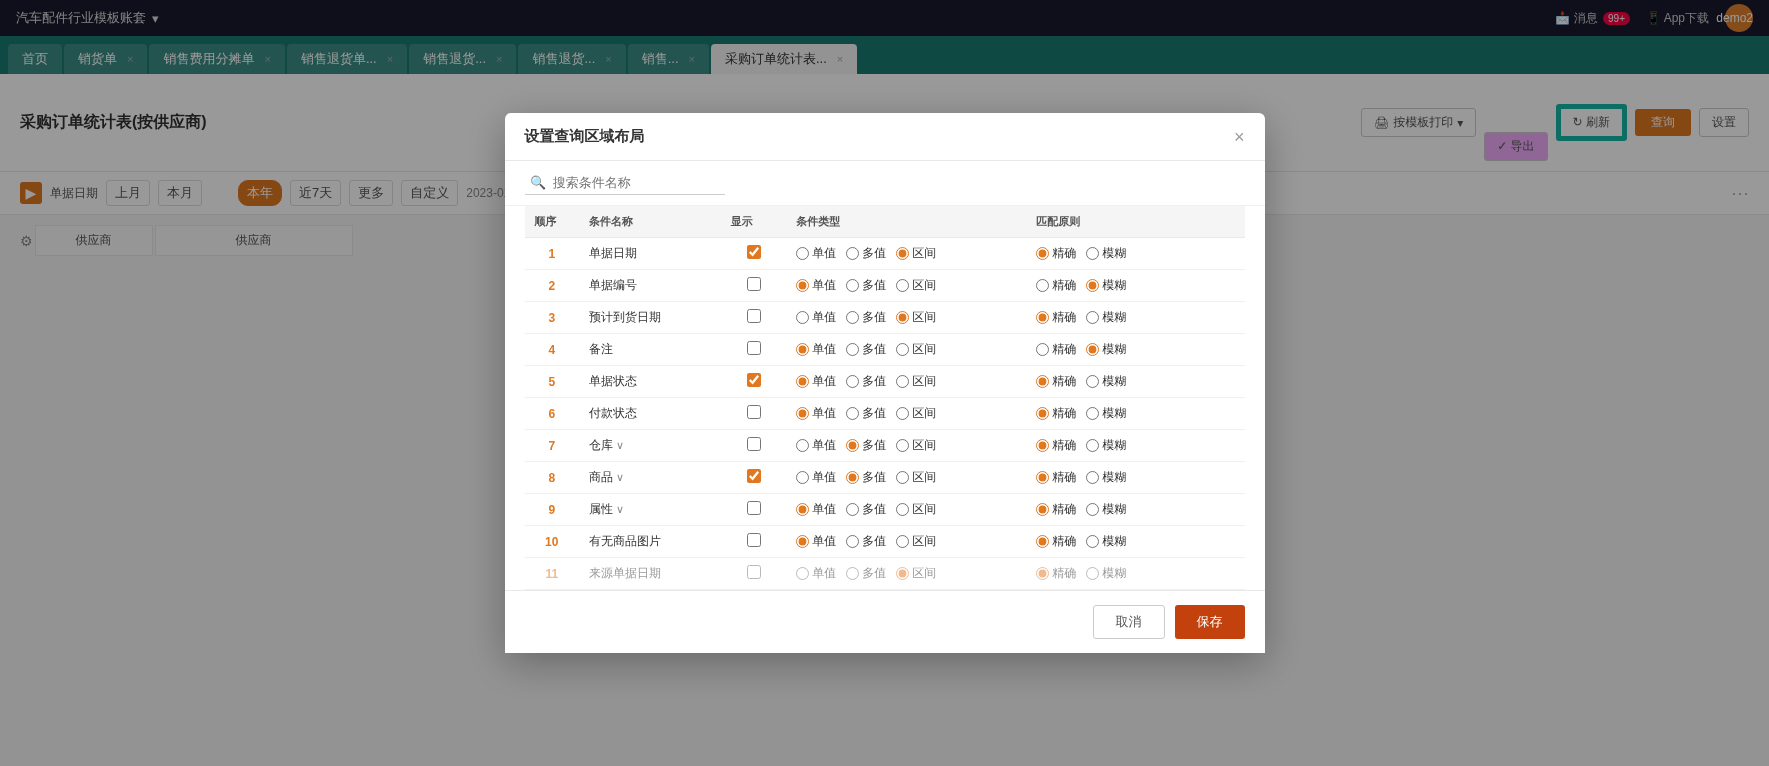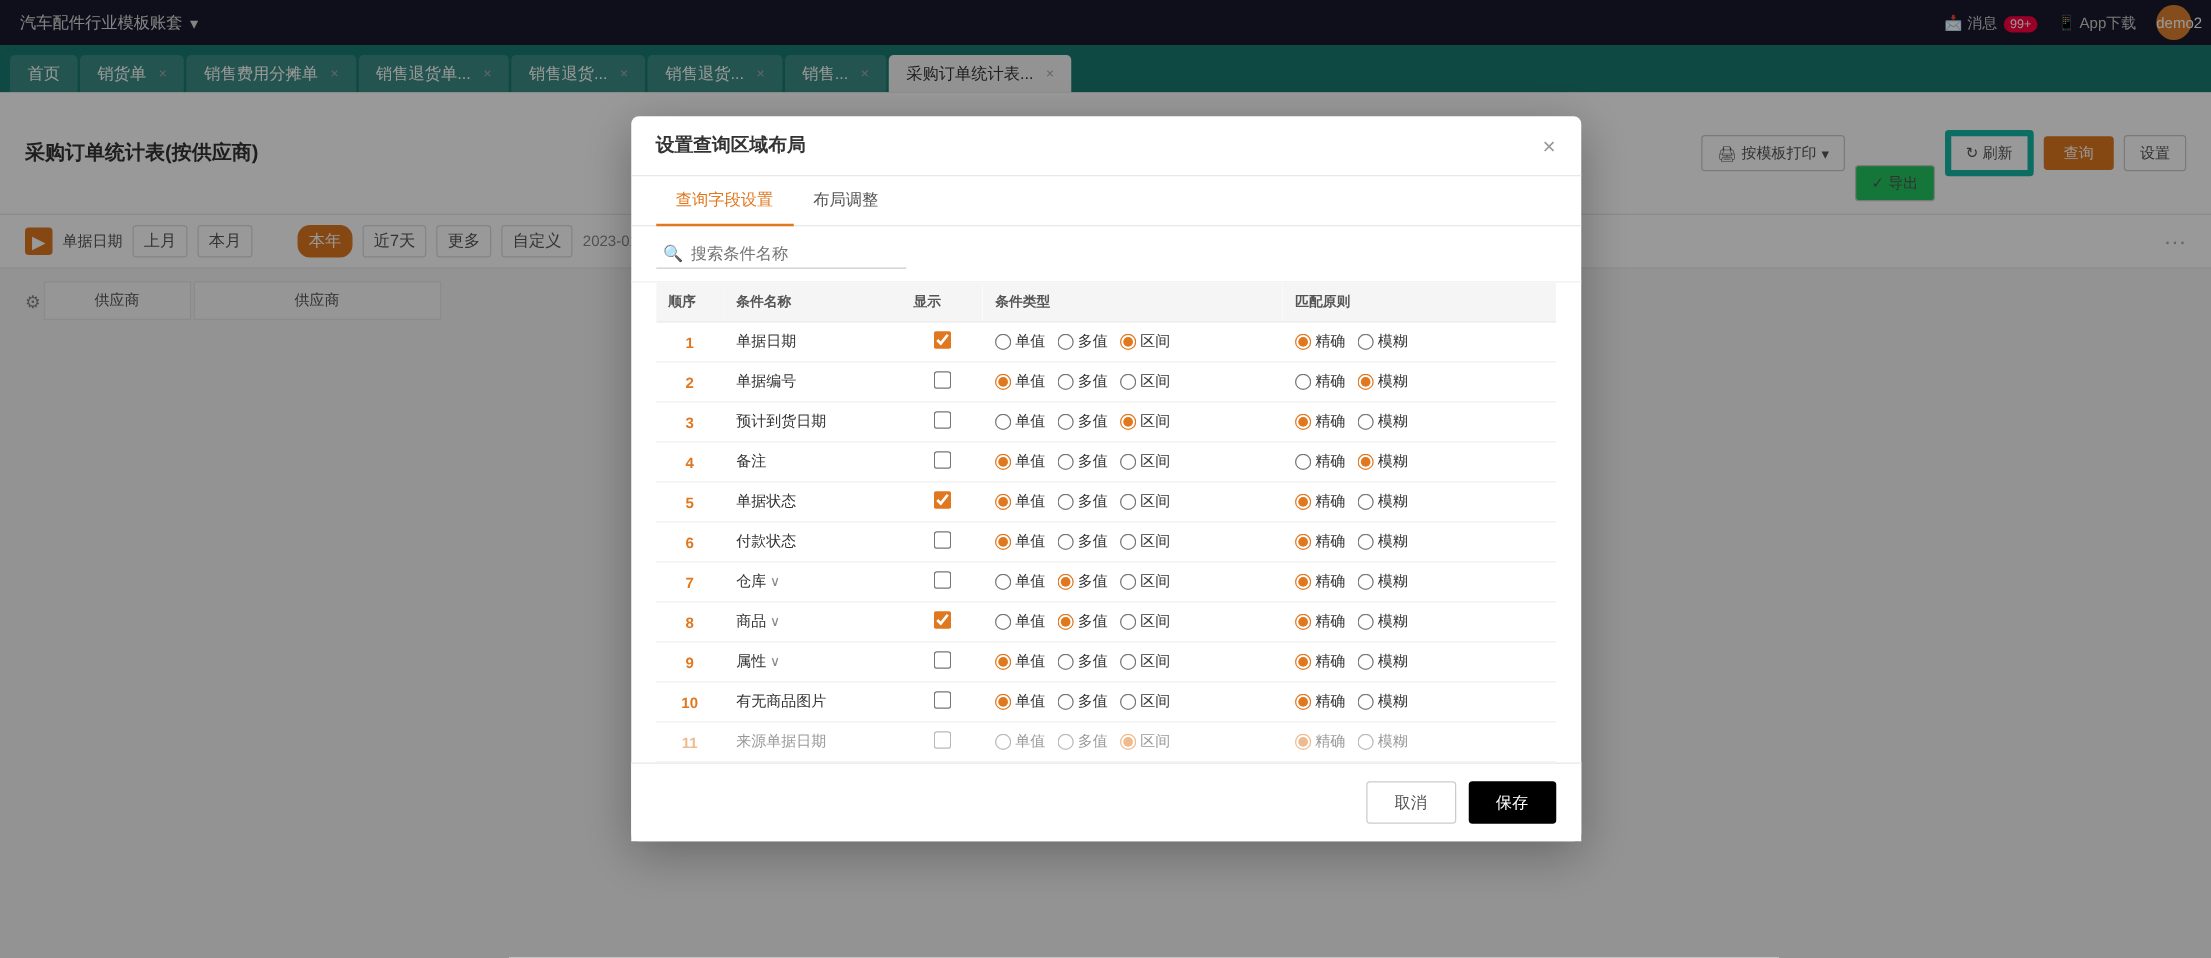--- a/index.html
+++ b/index.html
@@ -18,7 +18,7 @@
     .top-nav-left { font-size: 13px; color: #ddd; display: flex; align-items: center; gap: 6px; }
     .top-nav-right { display: flex; align-items: center; gap: 16px; font-size: 12px; color: #ccc; }
     .notif-badge { background: #f04; color: #fff; border-radius: 10px; padding: 1px 5px; font-size: 10px; margin-left: 2px; }
-    .avatar-circle { width: 28px; height: 28px; border-radius: 50%; background: #e08030; display: flex; align-items: center; justify-content: flex-start; color: #fff; font-size: 12px; }
+    .avatar-circle { width: 28px; height: 28px; border-radius: 50%; background: #e08030; display: flex; align-items: center; justify-content: flex-end; color: #fff; font-size: 12px; }
 
     
     .tab-bar {

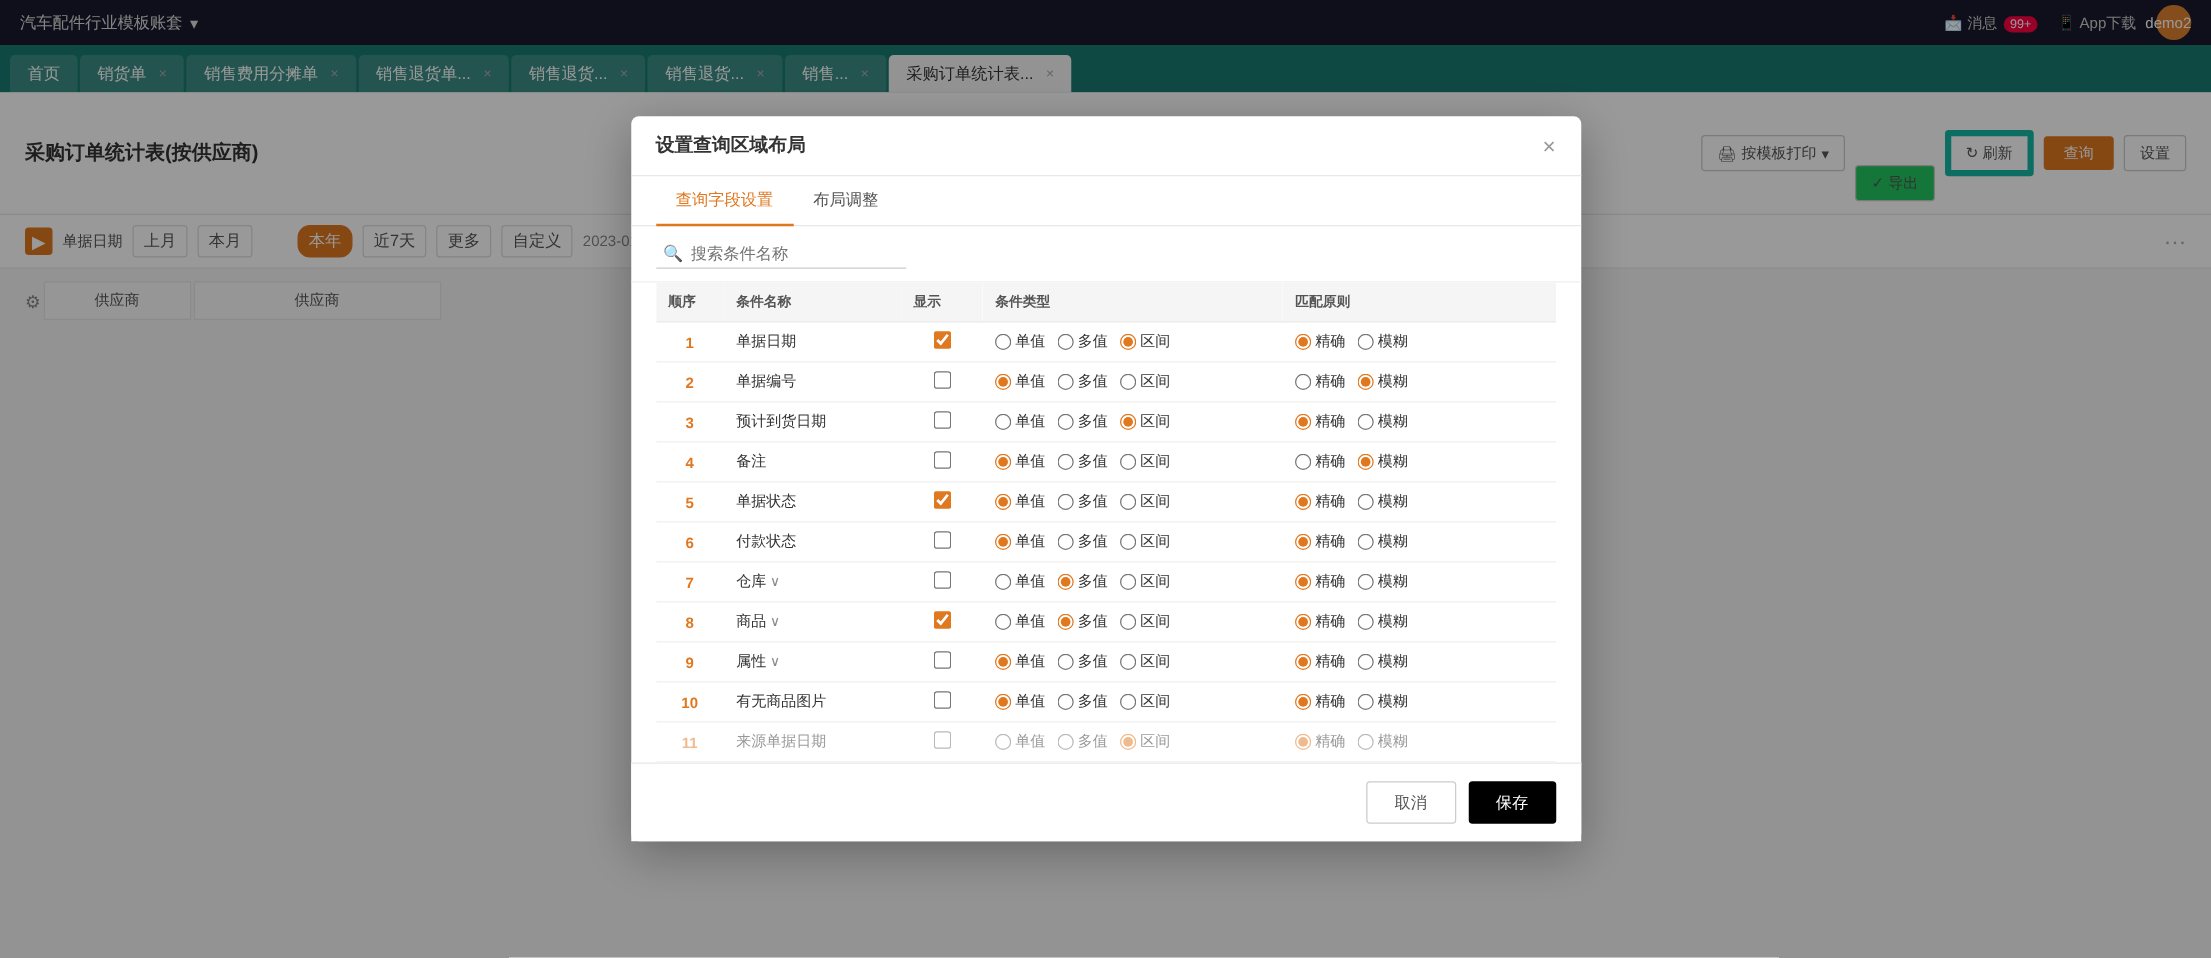--- a/index.html
+++ b/index.html
@@ -63,7 +63,7 @@
     .page-title { font-size: 16px; font-weight: bold; color: #333; }
     .page-actions { display: flex; gap: 8px; align-items: center; }
     .btn-print { border: 1px solid #ccc; background: #fff; padding: 5px 12px; border-radius: 3px; cursor: pointer; font-size: 12px; color: #555; display: flex; align-items: center; gap: 4px; }
-    .btn-export { border: 1px solid #ccc; background: #22c55e; padding: 5px 12px; border-radius: 3px; cursor: pointer; font-size: 12px; color: #555; margin-top: 48px; }
+    .btn-export { border: 1px solid #ccc; background: #f0abfc; padding: 5px 12px; border-radius: 3px; cursor: pointer; font-size: 12px; color: #555; margin-top: 48px; }
     .btn-refresh { border: 5px solid #14b8a6; background: #fff; padding: 5px 12px; border-radius: 3px; cursor: pointer; font-size: 12px; color: #555; }
     .btn-query { background: #e07820; color: #fff; border: none; padding: 5px 16px; border-radius: 3px; cursor: pointer; font-size: 12px; }
     .btn-settings { background: #fff; border: 1px solid #ccc; padding: 5px 12px; border-radius: 3px; cursor: pointer; font-size: 12px; color: #555; }

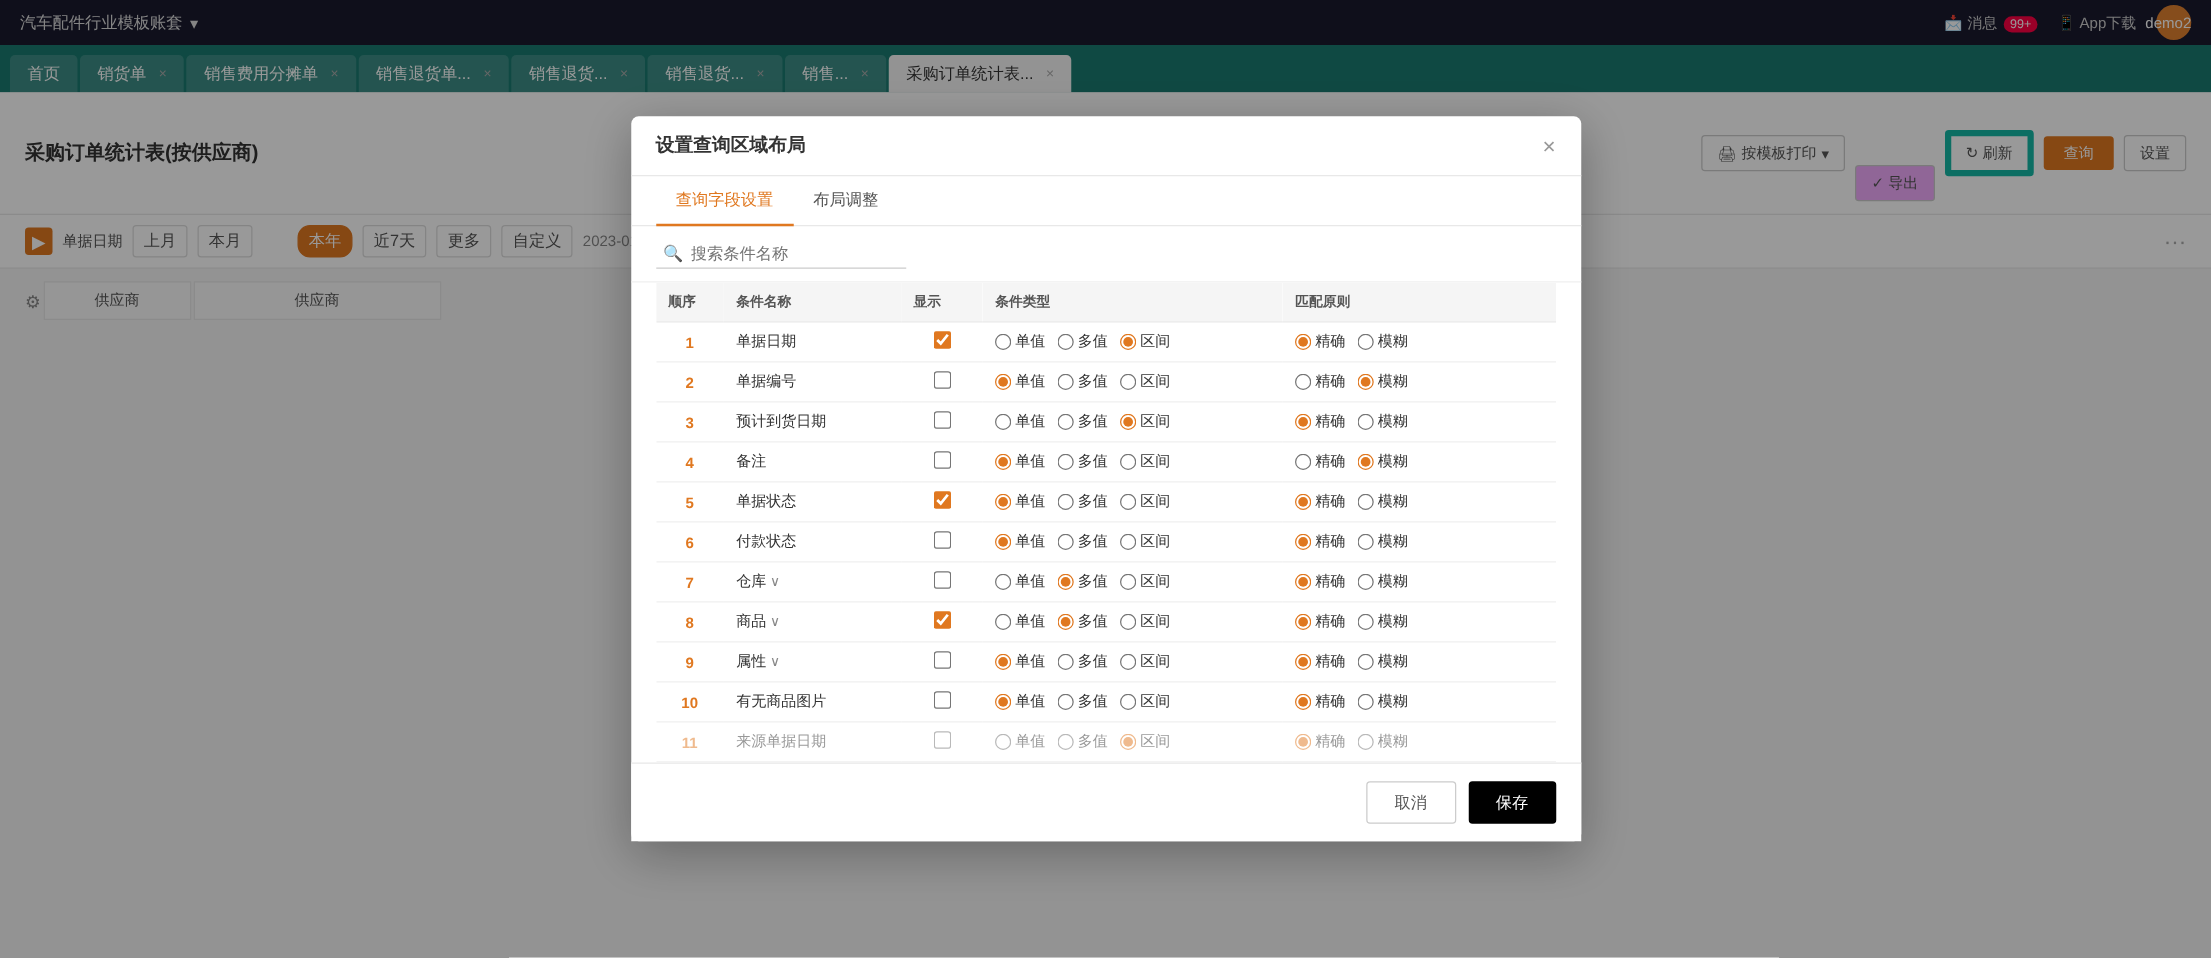--- a/index.html
+++ b/index.html
@@ -336,14 +336,6 @@
       <button class="dialog-close">×</button>
     </div>
 
-    <div class="dialog-tabs">
-      <div class="dialog-tab active">
-        <span>查询字段设置</span>
-      </div>
-      <div class="dialog-tab">
-        <span>布局调整</span>
-      </div>
-    </div>
 
     <div class="search-box">
       <div class="search-input-wrap">

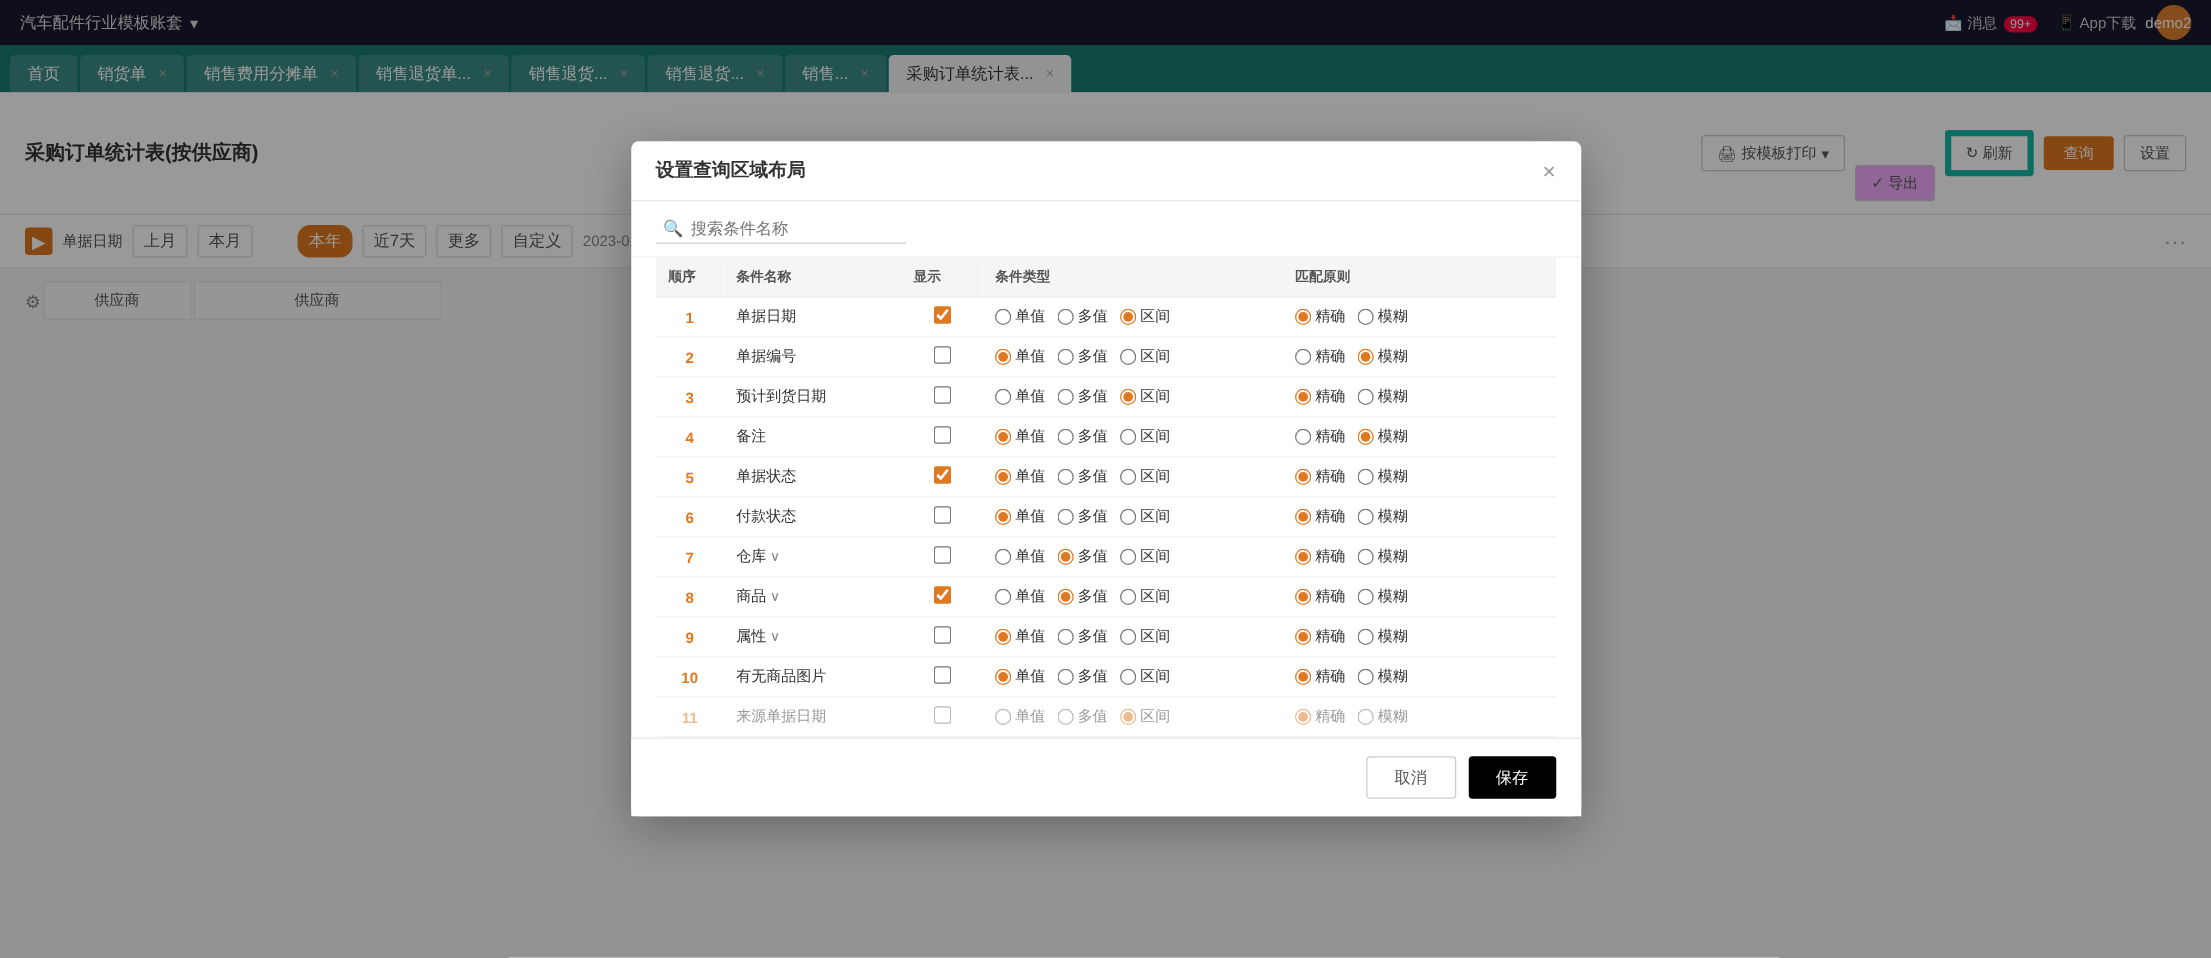--- a/index.html
+++ b/index.html
@@ -215,7 +215,7 @@
       background: #fff;
     }
     .btn-cancel { padding: 7px 22px; border: 1px solid #ccc; background: #fff; border-radius: 3px; cursor: pointer; font-size: 13px; color: #555; }
-    .btn-save { padding: 7px 22px; border: none; background: #000000; color: #fff; border-radius: 3px; cursor: pointer; font-size: 13px; }
+    .btn-save { padding: 7px 22px; border: none; background: #c2410c; color: #fff; border-radius: 3px; cursor: pointer; font-size: 13px; }
 
     
     .settings-table::-webkit-scrollbar { width: 6px; }

